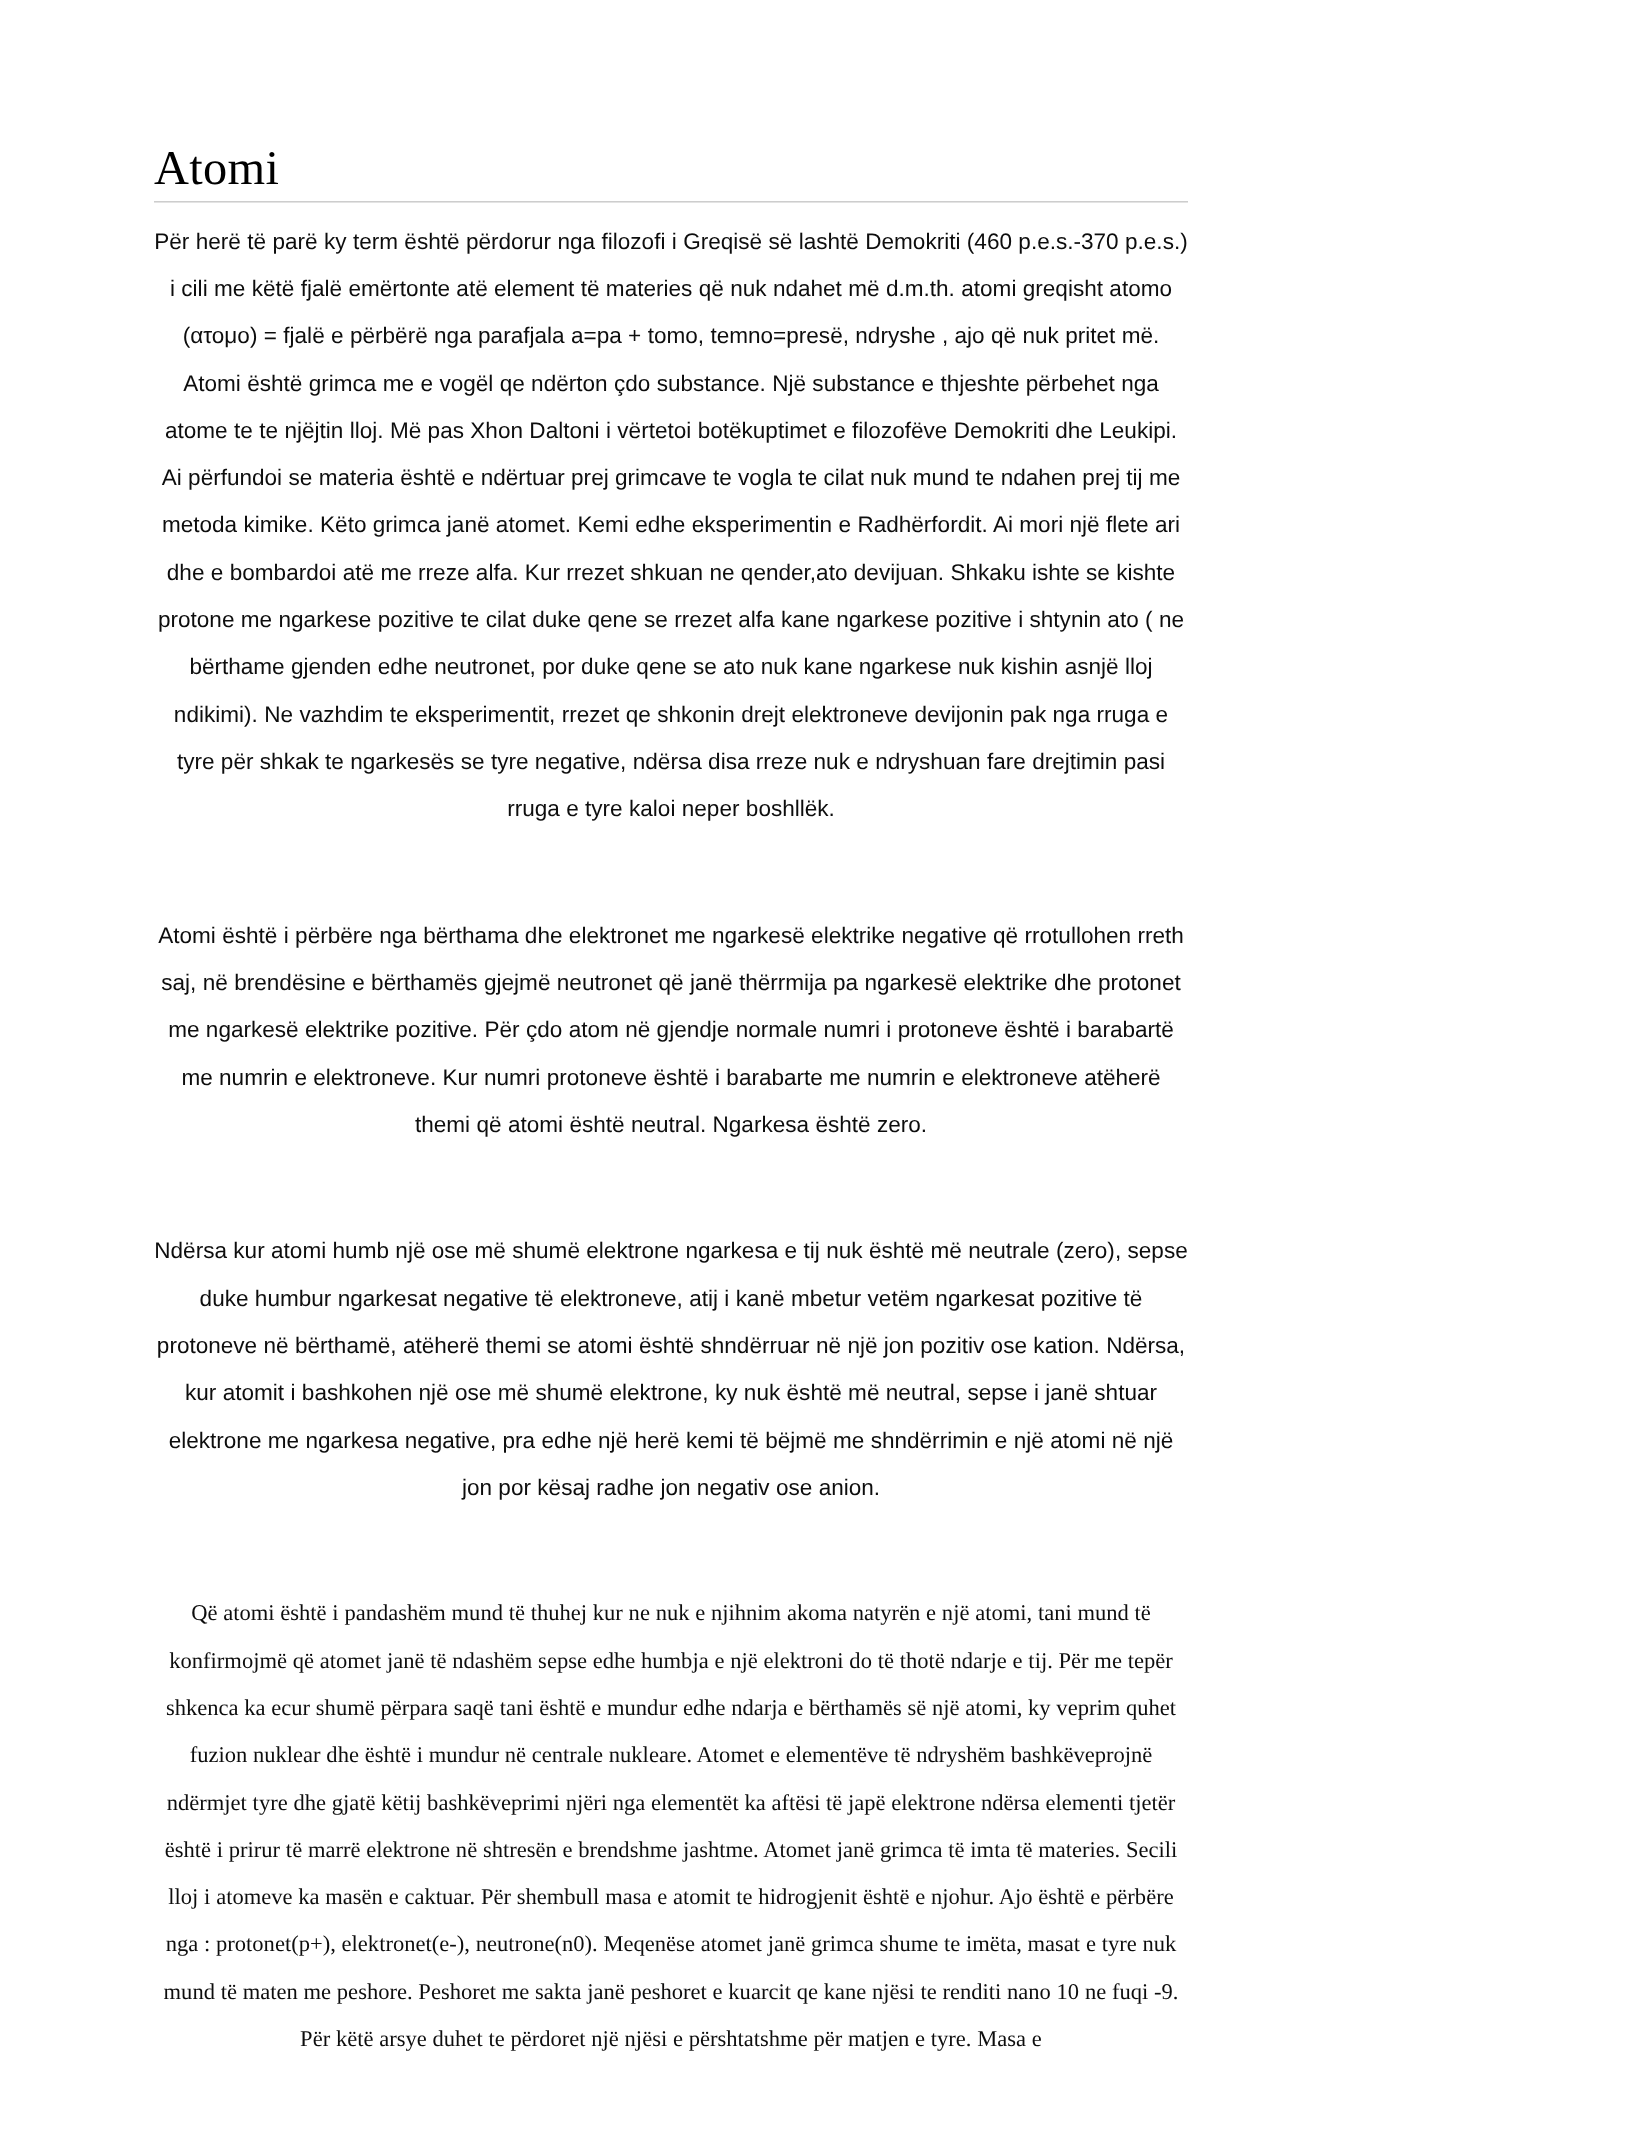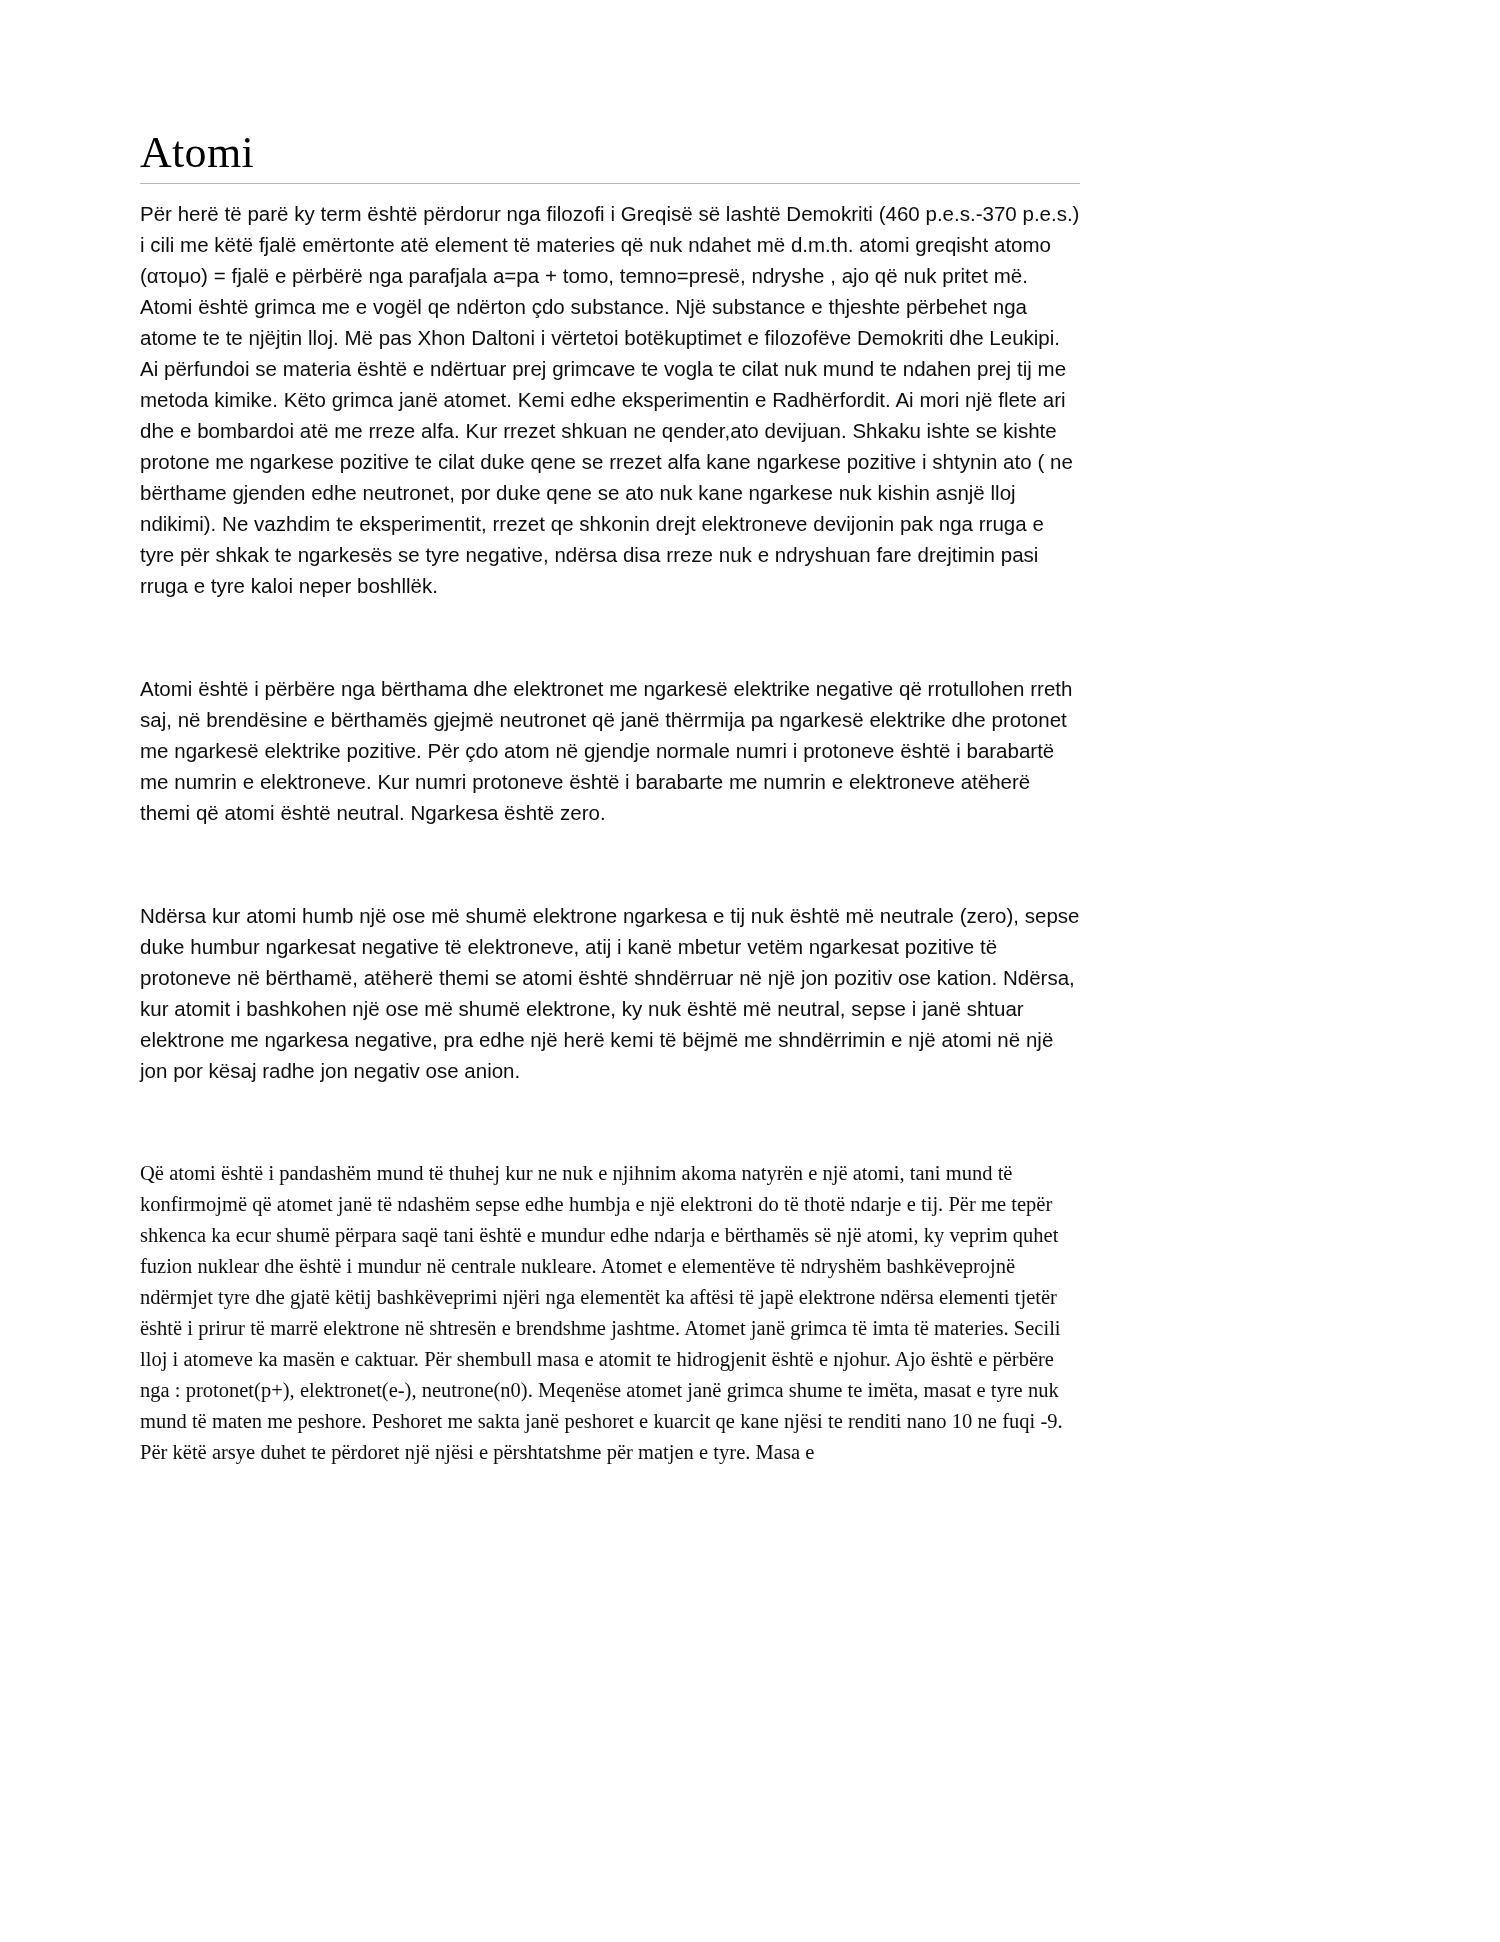--- a/index.html
+++ b/index.html
@@ -45,10 +45,10 @@
   }
   .para {
     font-size: 20.5px;
-    line-height: 31px;
+    line-height: 43px;
     color: #0d0d0d;
     margin: 0 0 72px 0;
-    text-align: left;
+    text-align: center;
     word-spacing: 0.1px;
     hyphens: none;
   }

